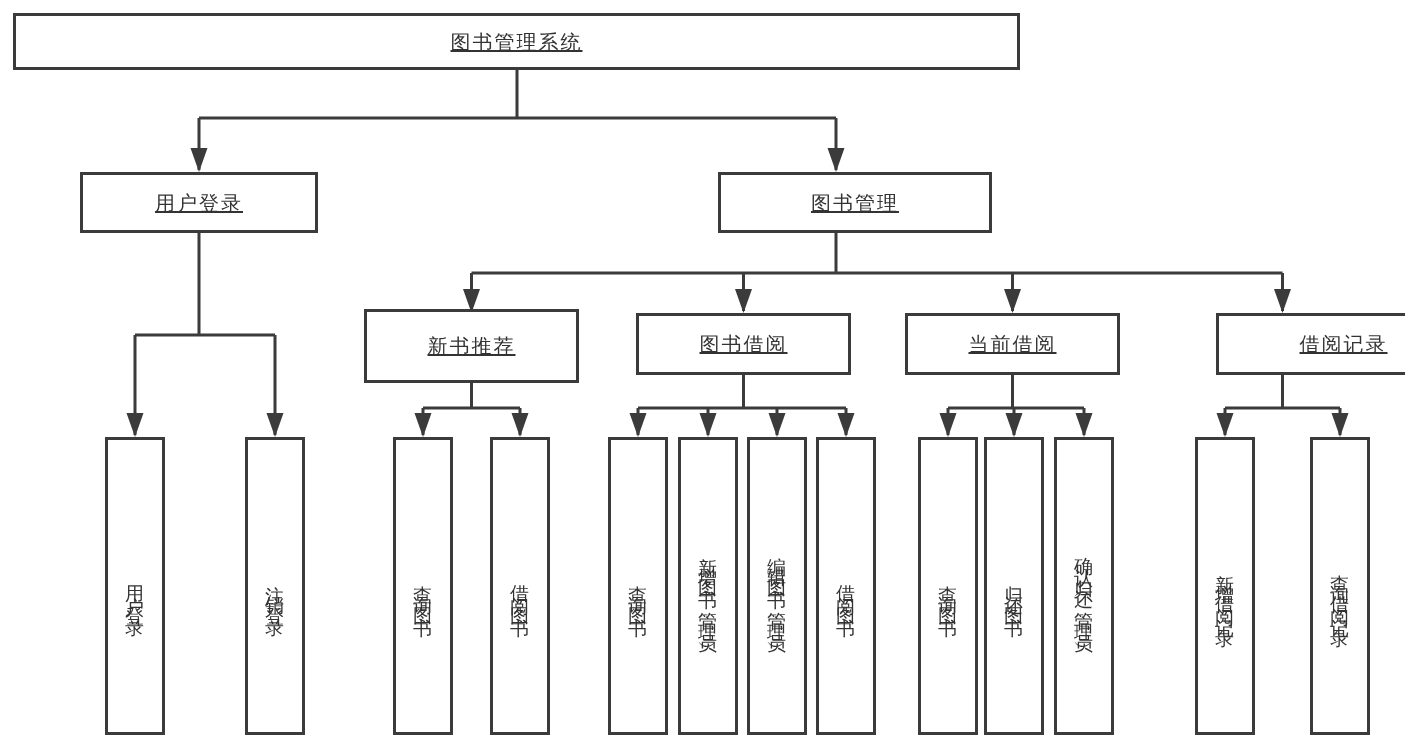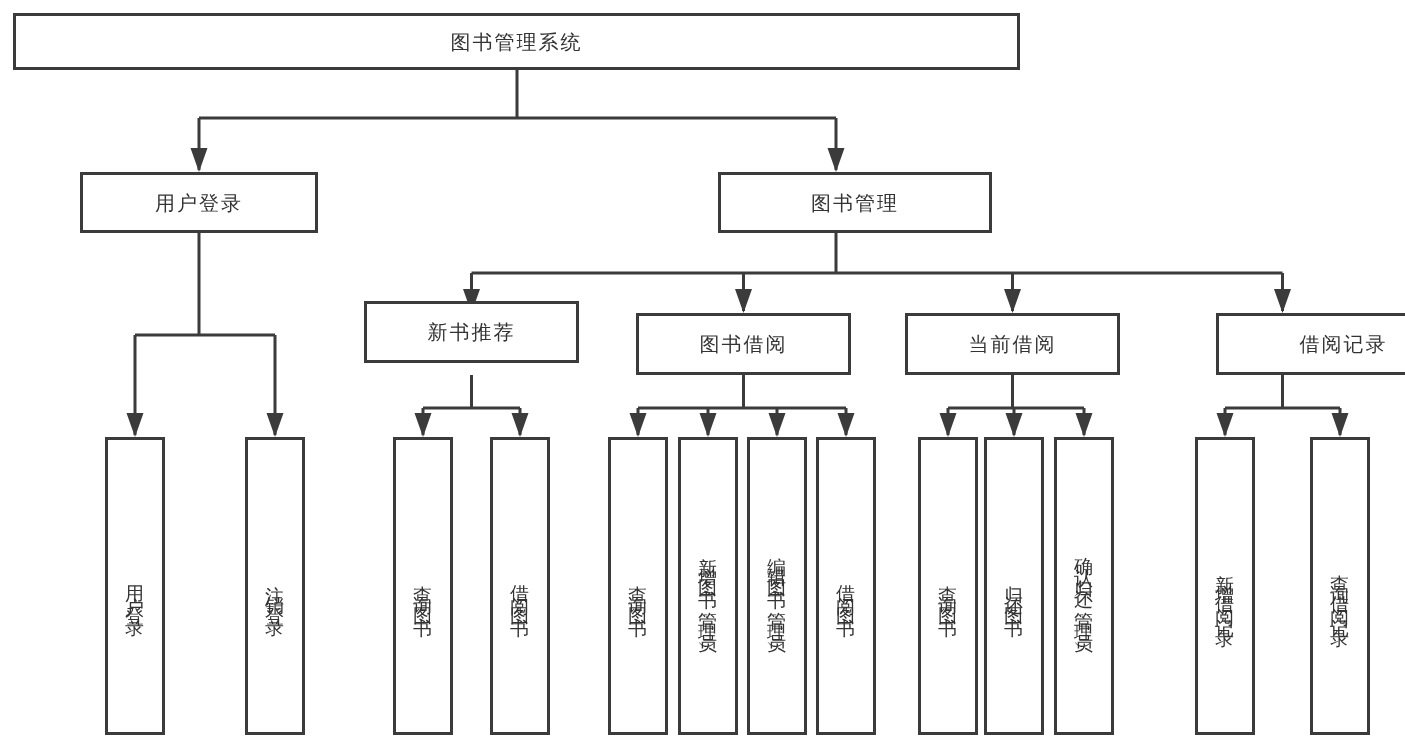--- a/index.html
+++ b/index.html
@@ -22,7 +22,7 @@
     color:#333333;
     z-index:2;
   }
-  .hbox{font-size:20px;letter-spacing:2px;line-height:1;}
+  .hbox{font-size:20px;letter-spacing:2px;line-height:1;text-decoration:underline;}
   .root{font-size:20px;}
   .vbox{
     writing-mode:vertical-rl;

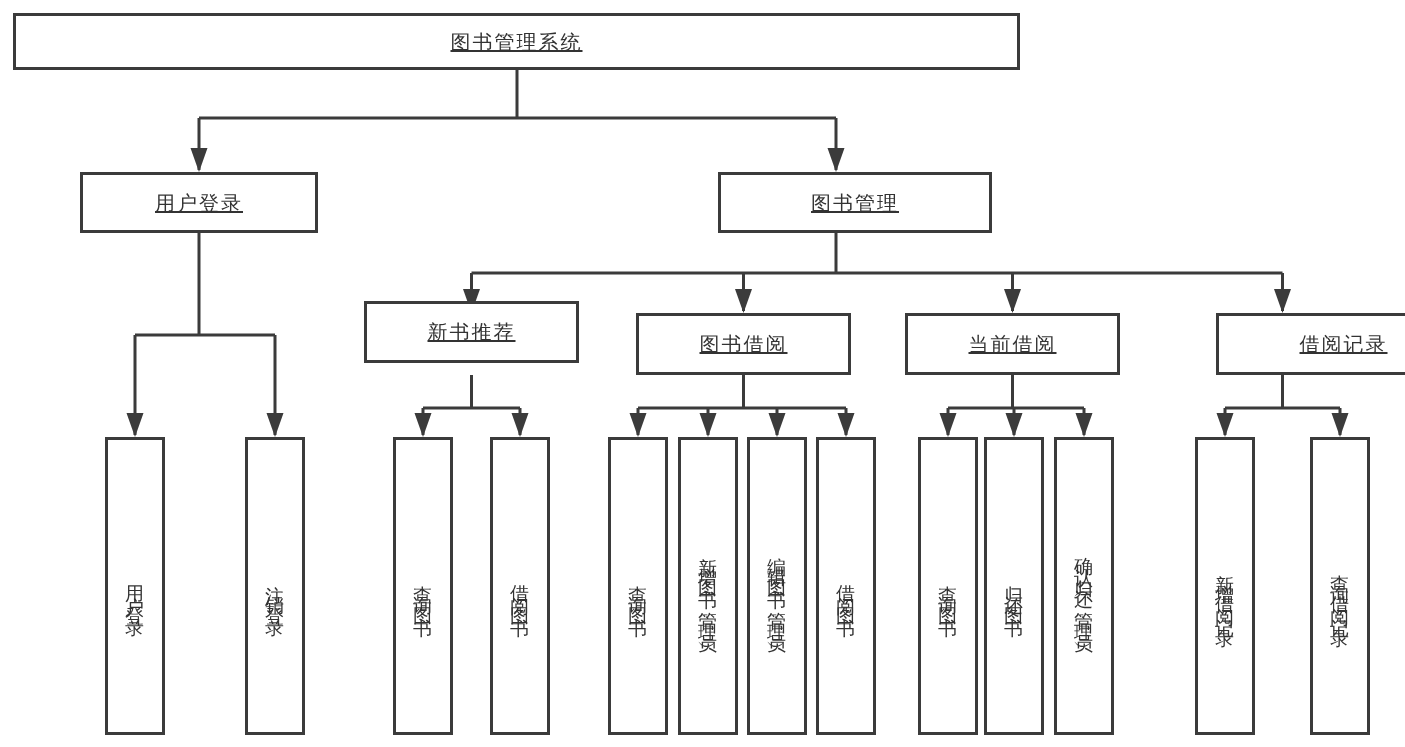--- a/index.html
+++ b/index.html
@@ -98,7 +98,7 @@
   <div class="box hbox" style="left:80px;top:172px;width:238px;height:61px;">用户登录</div>
   <div class="box hbox" style="left:718px;top:172px;width:274px;height:61px;">图书管理</div>
 
-  <div class="box hbox" style="left:364px;top:301px;width:215px;height:62px;">新书推荐</div>
+  <div class="box hbox" style="left:364px;top:309px;width:215px;height:74px;">新书推荐</div>
   <div class="box hbox" style="left:636px;top:313px;width:215px;height:62px;">图书借阅</div>
   <div class="box hbox" style="left:905px;top:313px;width:215px;height:62px;">当前借阅</div>
   <div class="box hbox" style="left:1175px;top:313px;width:255px;height:62px;margin-left:41px;">借阅记录</div>

